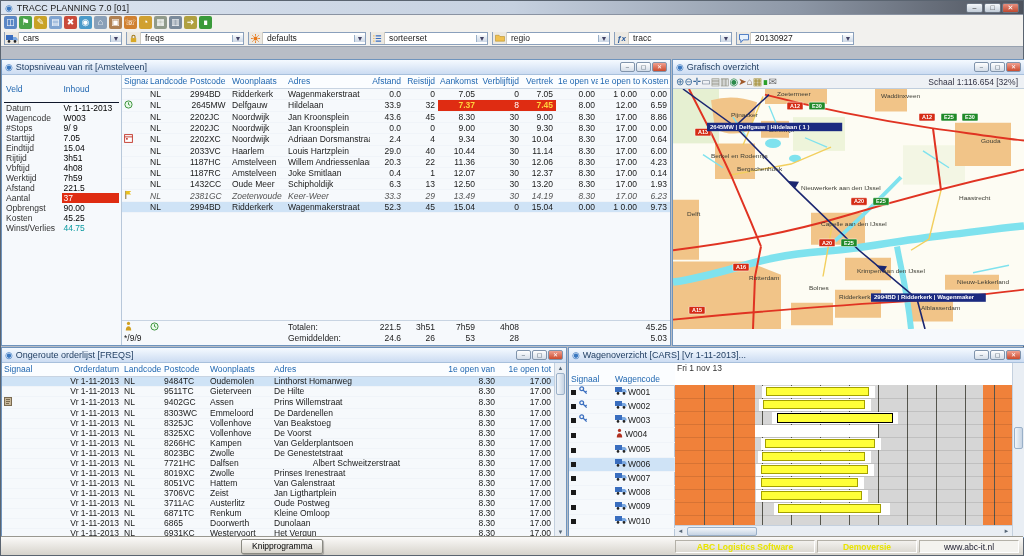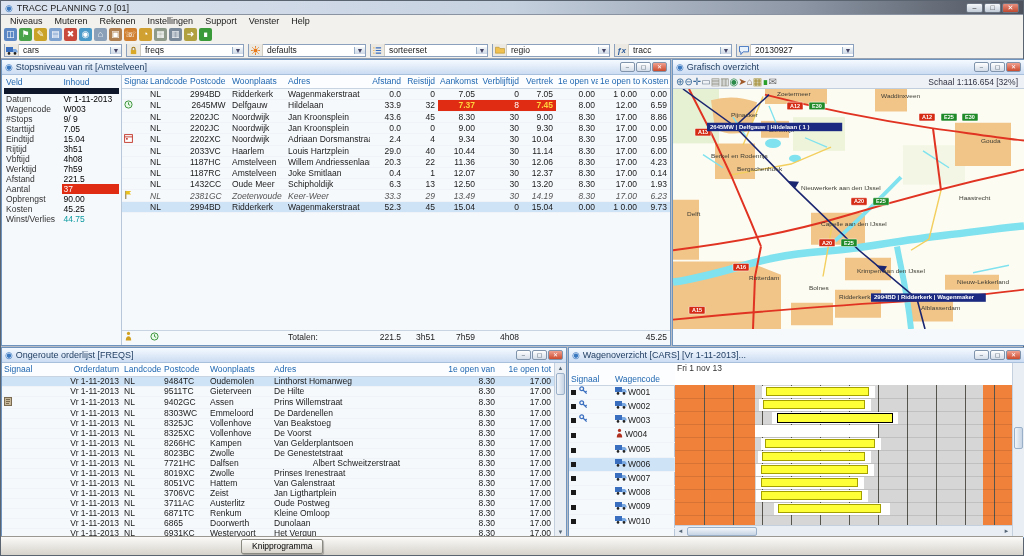--- a/index.html
+++ b/index.html
@@ -126,15 +126,6 @@
       </span>
   </div>
 
-  <div class="menubar">
-      <span>Niveaus</span>
-      <span>Muteren</span>
-      <span>Rekenen</span>
-      <span>Instellingen</span>
-      <span>Support</span>
-      <span>Venster</span>
-      <span>Help</span>
-    </div>
 
   <div class="toolbar1" id="toolbar1">
       <span class="tbicon" style="background: rgb(91, 135, 197);">◫</span>

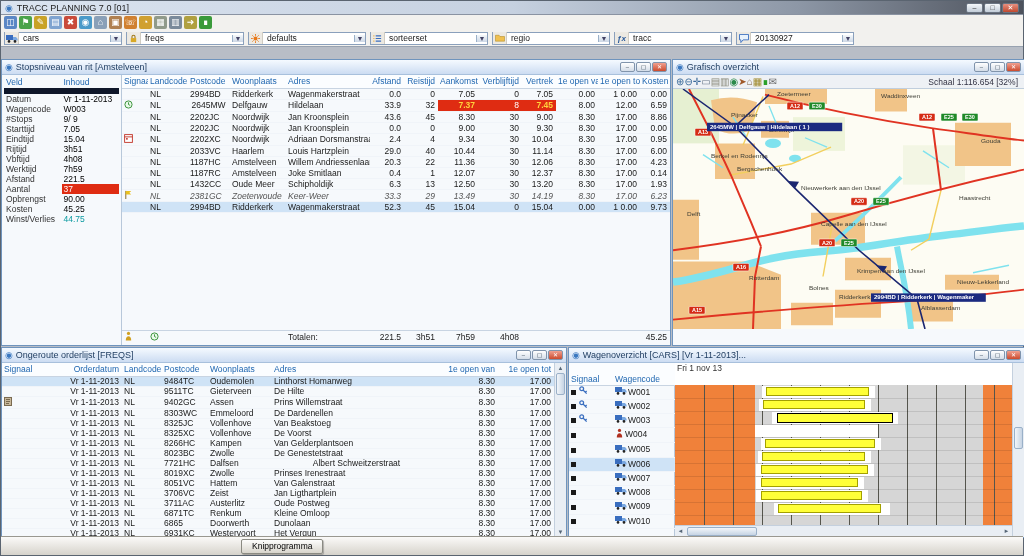--- a/index.html
+++ b/index.html
@@ -57,7 +57,7 @@
   #stops-body{display:flex;height:270px}
   #props-wrap{width:120px;border-right:1px solid #b8c8da;padding:1px 2px}
   #props{width:100%;border-collapse:collapse;font-size:8.5px;table-layout:fixed}
-  #props th{color:#1f66b0;font-weight:normal;text-align:left;border-bottom:6px solid #0f172a;padding:1px 2px}
+  #props th{color:#1f66b0;font-weight:normal;text-align:left;border-bottom:1px solid #0f172a;padding:8px 2px}
   #props td{padding:0 2px;height:10px;line-height:10px;color:#333;white-space:nowrap;overflow:hidden}
   #props td.v{color:#000}
   #props td.alert{background:#df2c12;color:#fff}

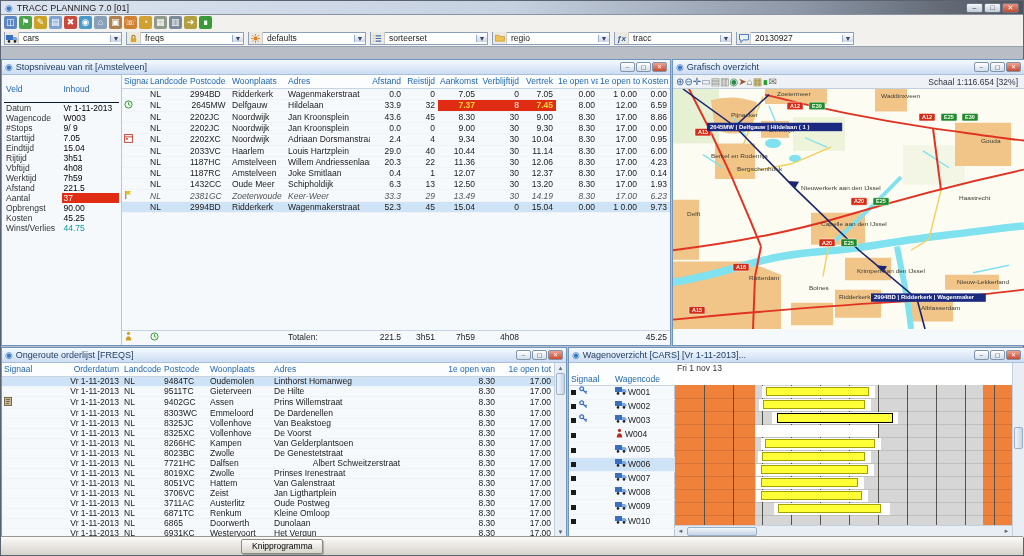--- a/index.html
+++ b/index.html
@@ -408,7 +408,7 @@
                   <td style="text-align: right;">10.04</td>
                   <td style="text-align: right;">8.30</td>
                   <td style="text-align: right;">17.00</td>
-                  <td style="text-align: right;">0.95</td>
+                  <td style="text-align: right;">0.64</td>
                 </tr>
                 <tr>
                   <td style="text-align: left;"></td>

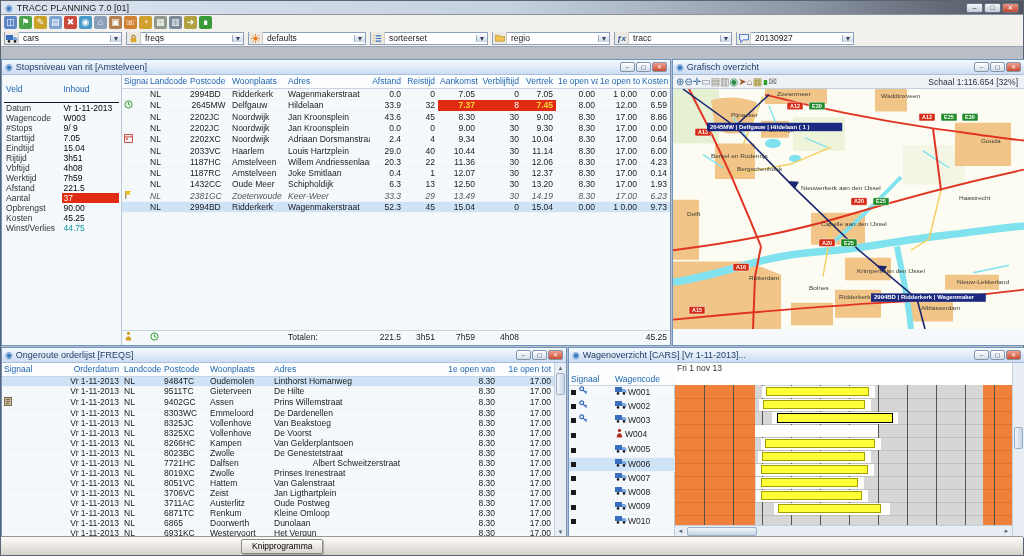--- a/index.html
+++ b/index.html
@@ -542,6 +542,21 @@
                   <td style="text-align: right;"></td>
                   <td style="text-align: right;"></td>
                   <td style="text-align: right;">45.25</td>
+                </tr>
+                <tr>
+                  <td style="text-align: left;">*/9/9</td>
+                  <td style="text-align: left;"></td>
+                  <td style="text-align: left;"></td>
+                  <td style="text-align: left;"></td>
+                  <td style="text-align: left;">Gemiddelden:</td>
+                  <td style="text-align: right;">24.6</td>
+                  <td style="text-align: right;">26</td>
+                  <td style="text-align: right;">53</td>
+                  <td style="text-align: right;">28</td>
+                  <td style="text-align: right;"></td>
+                  <td style="text-align: right;"></td>
+                  <td style="text-align: right;"></td>
+                  <td style="text-align: right;">5.03</td>
                 </tr>
               </tbody>
             </table>

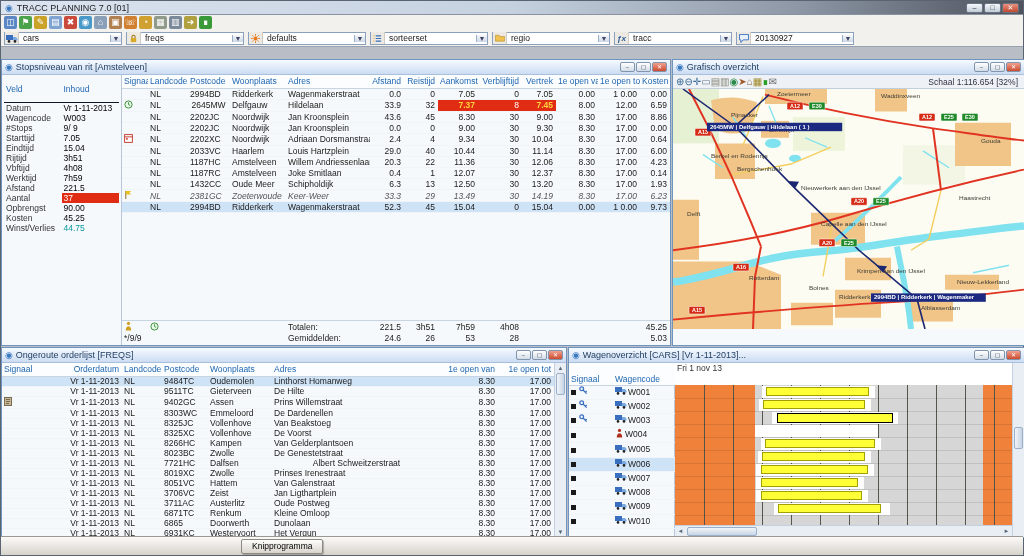--- a/index.html
+++ b/index.html
@@ -1082,6 +1082,11 @@
 
   <div id="taskbar">
     <button id="task-btn">Knipprogramma</button>
+    <div id="tsegs">
+        <div class="tseg yellow" style="min-width: 140px;">ABC Logistics Software</div>
+        <div class="tseg yellow" style="min-width: 100px;">Demoversie</div>
+        <div class="tseg url" style="min-width: 100px;">www.abc-it.nl</div>
+      </div>
   </div>
 </div>
 

